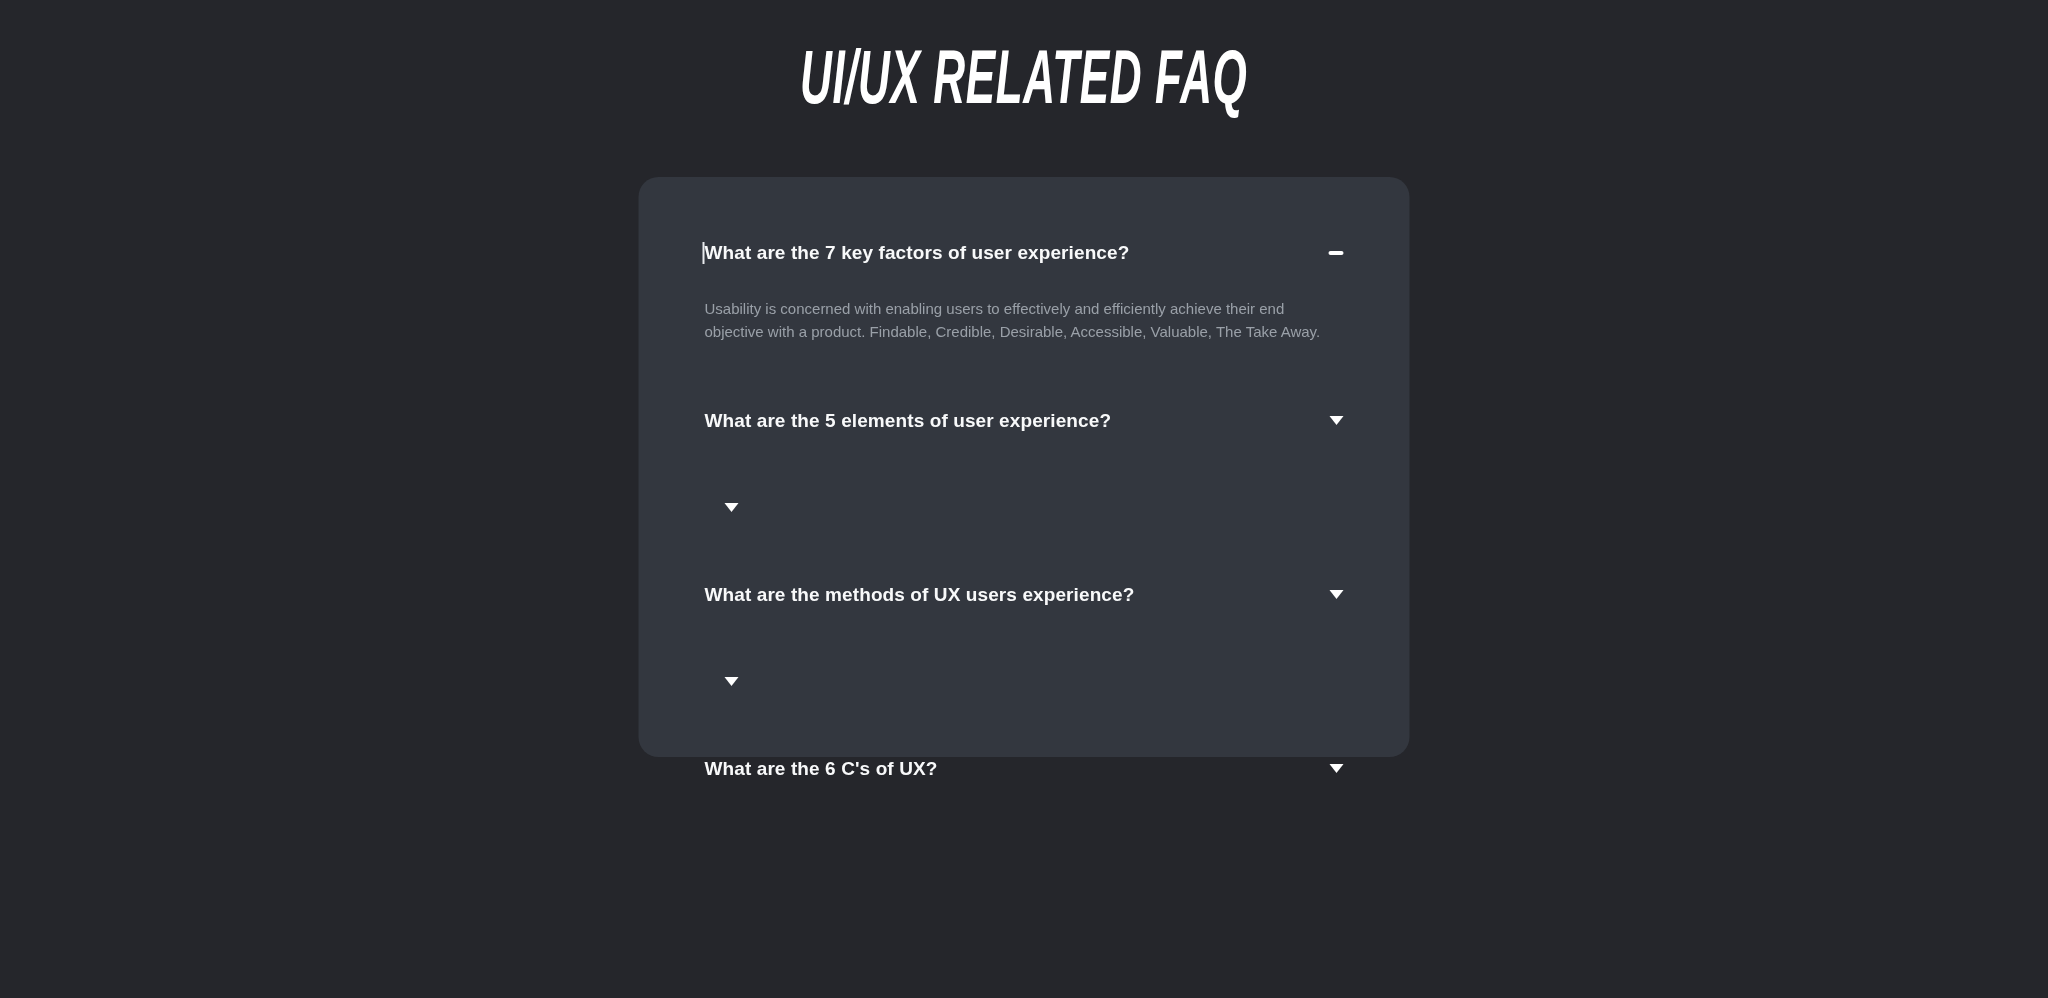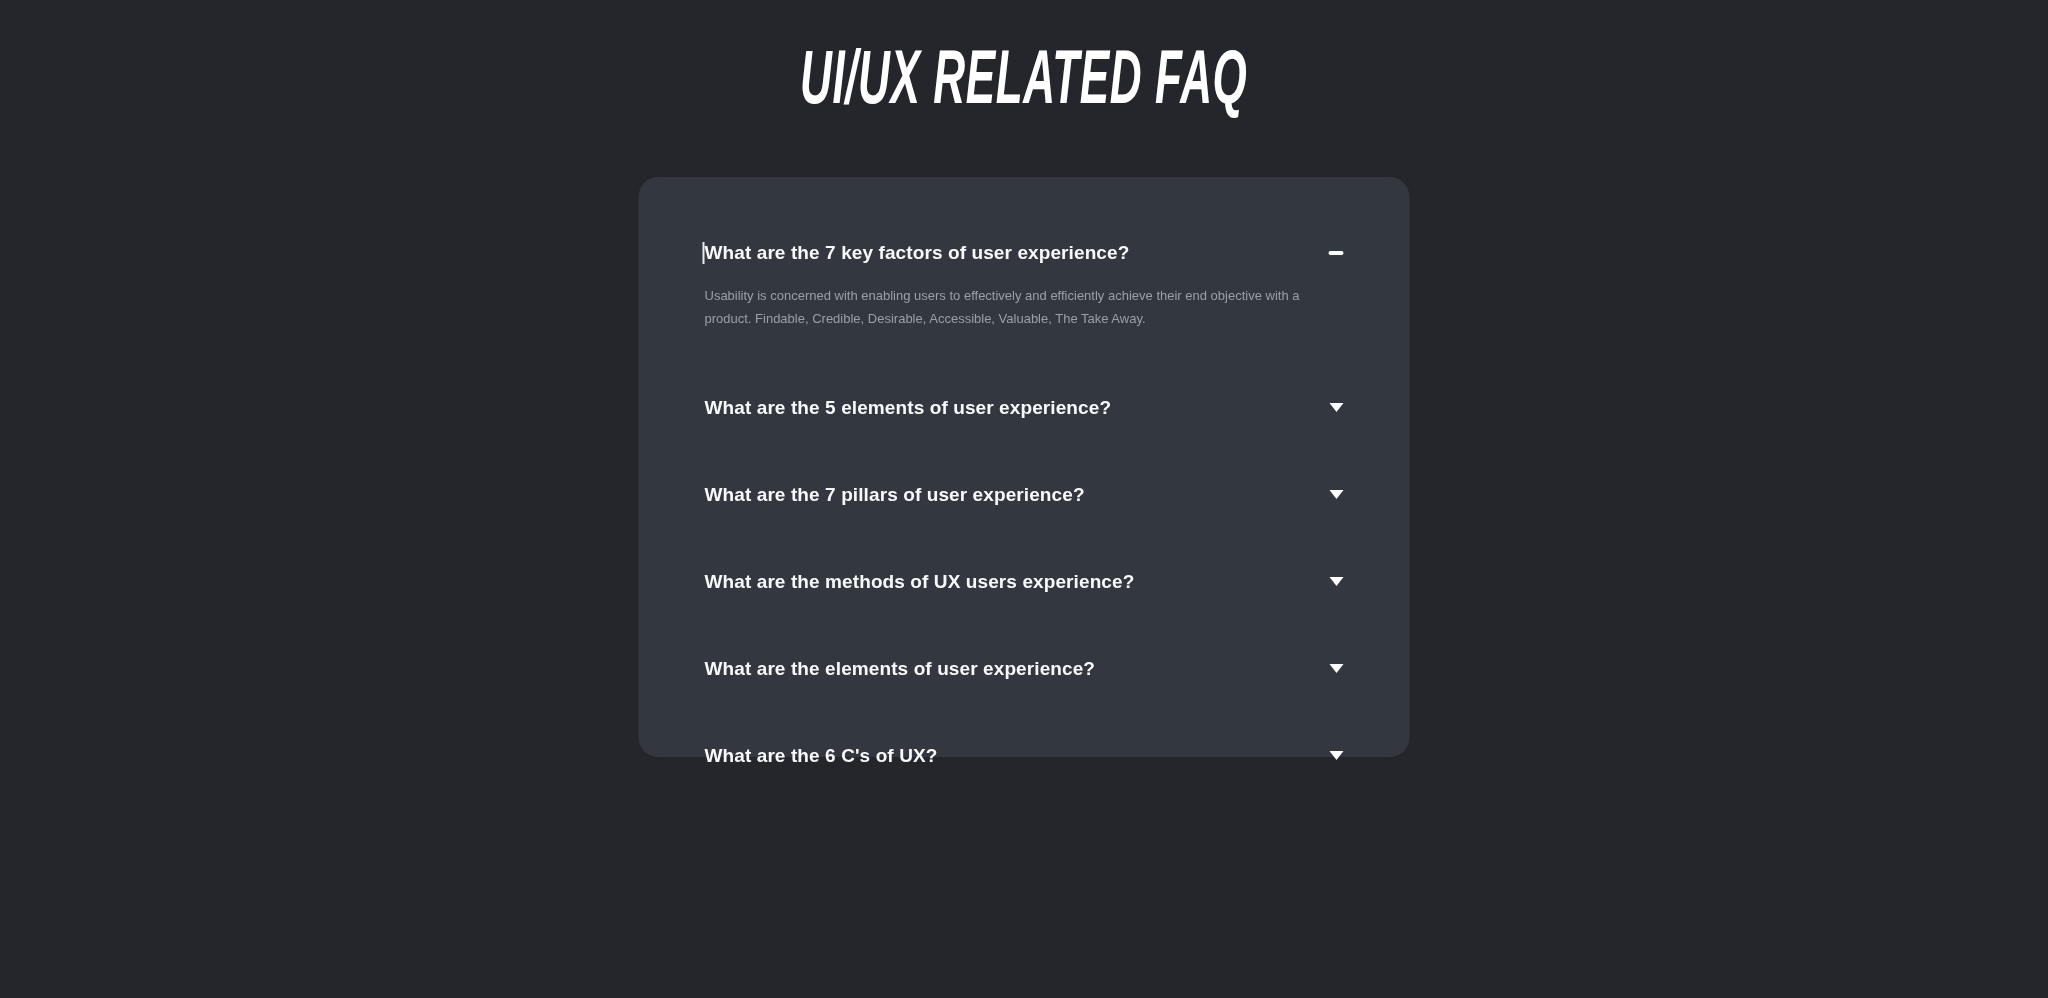--- a/index.html
+++ b/index.html
@@ -61,8 +61,8 @@
   .faq-item:not(.expanded) .chevron-down-icon{display:block;}
   .answer{
     display:none;
-    margin:5px 0 34px 0;
-    font-size:13px;line-height:23px;
+    margin:18px 0 34px 0;
+    font-size:15px;line-height:23px;
     color:var(--a);
     max-width:640px;
   }

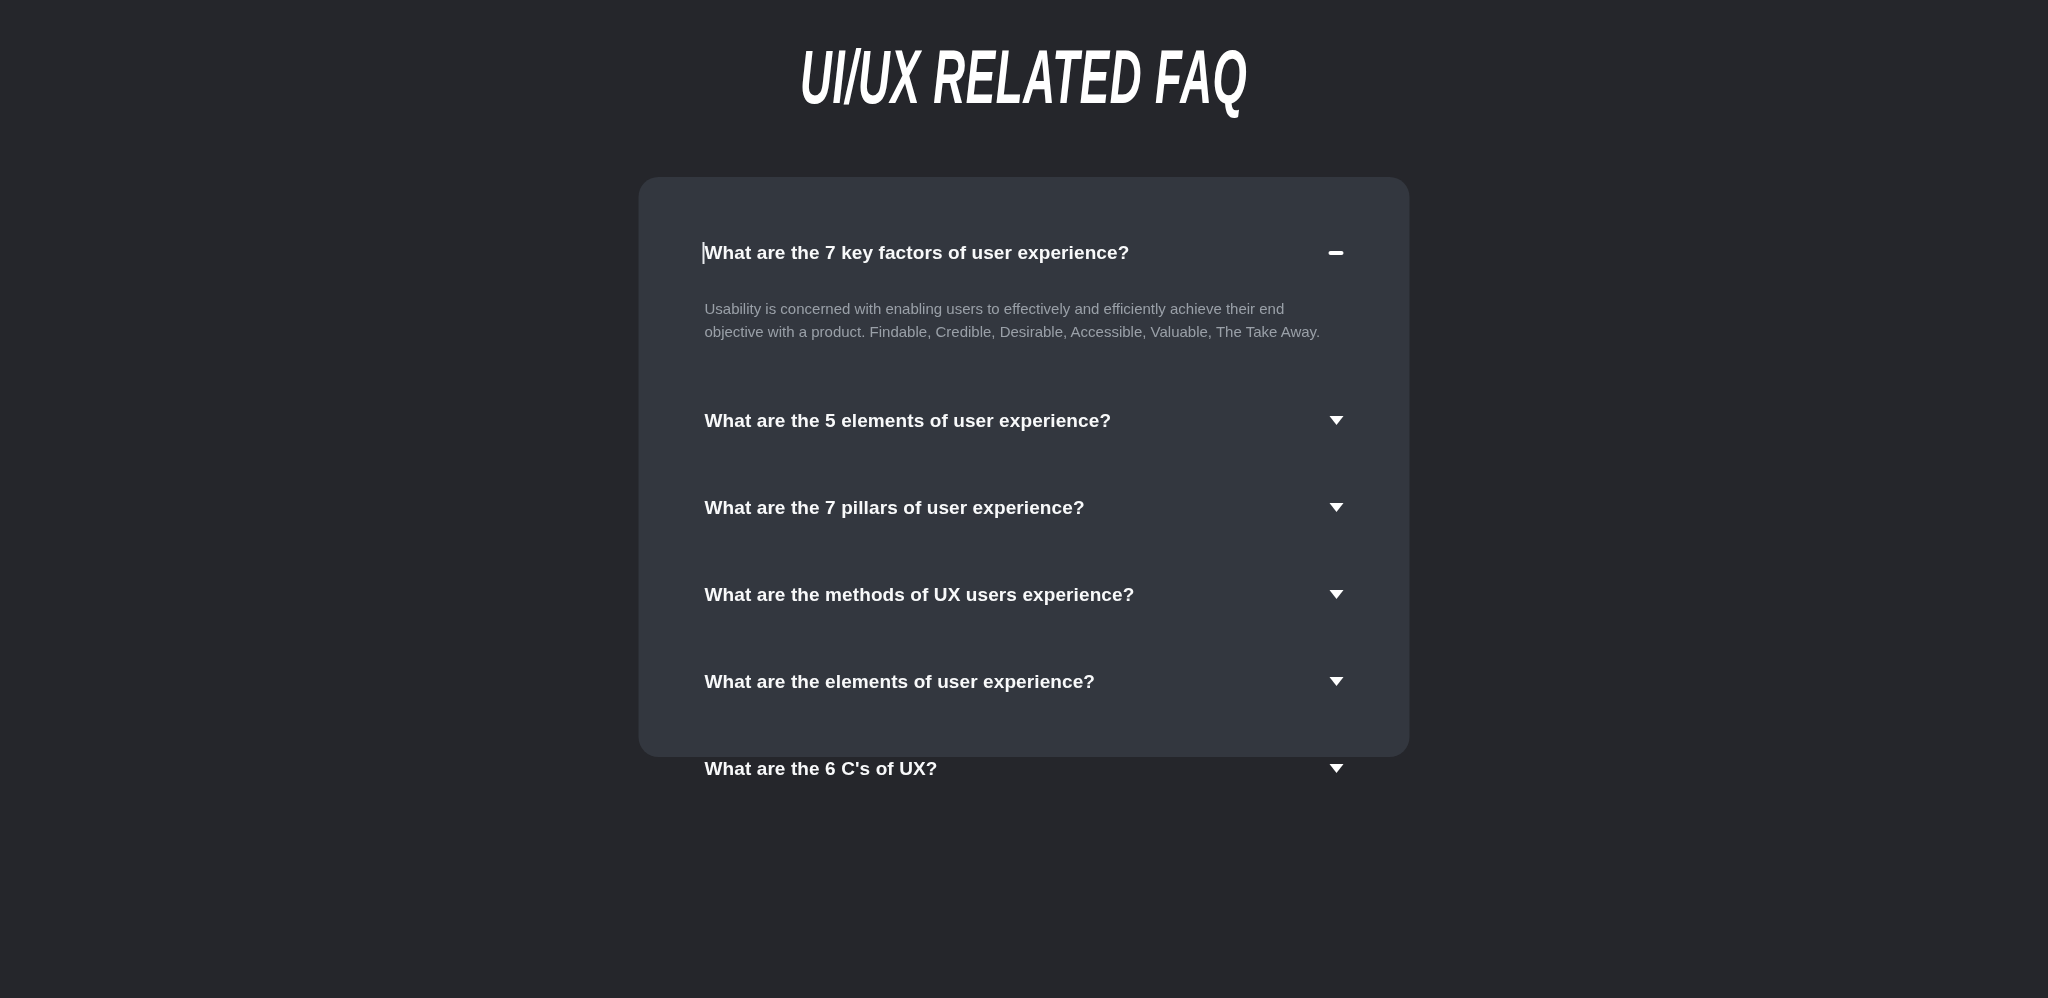--- a/index.html
+++ b/index.html
@@ -102,7 +102,6 @@
 
   <div class="faq-item">
     <div class="faq-header">
-      <span class="question">What are the 7 pillars of user experience?</span>
       <span class="icons">
           <span class="chevron-down-icon"></span>
         </span>

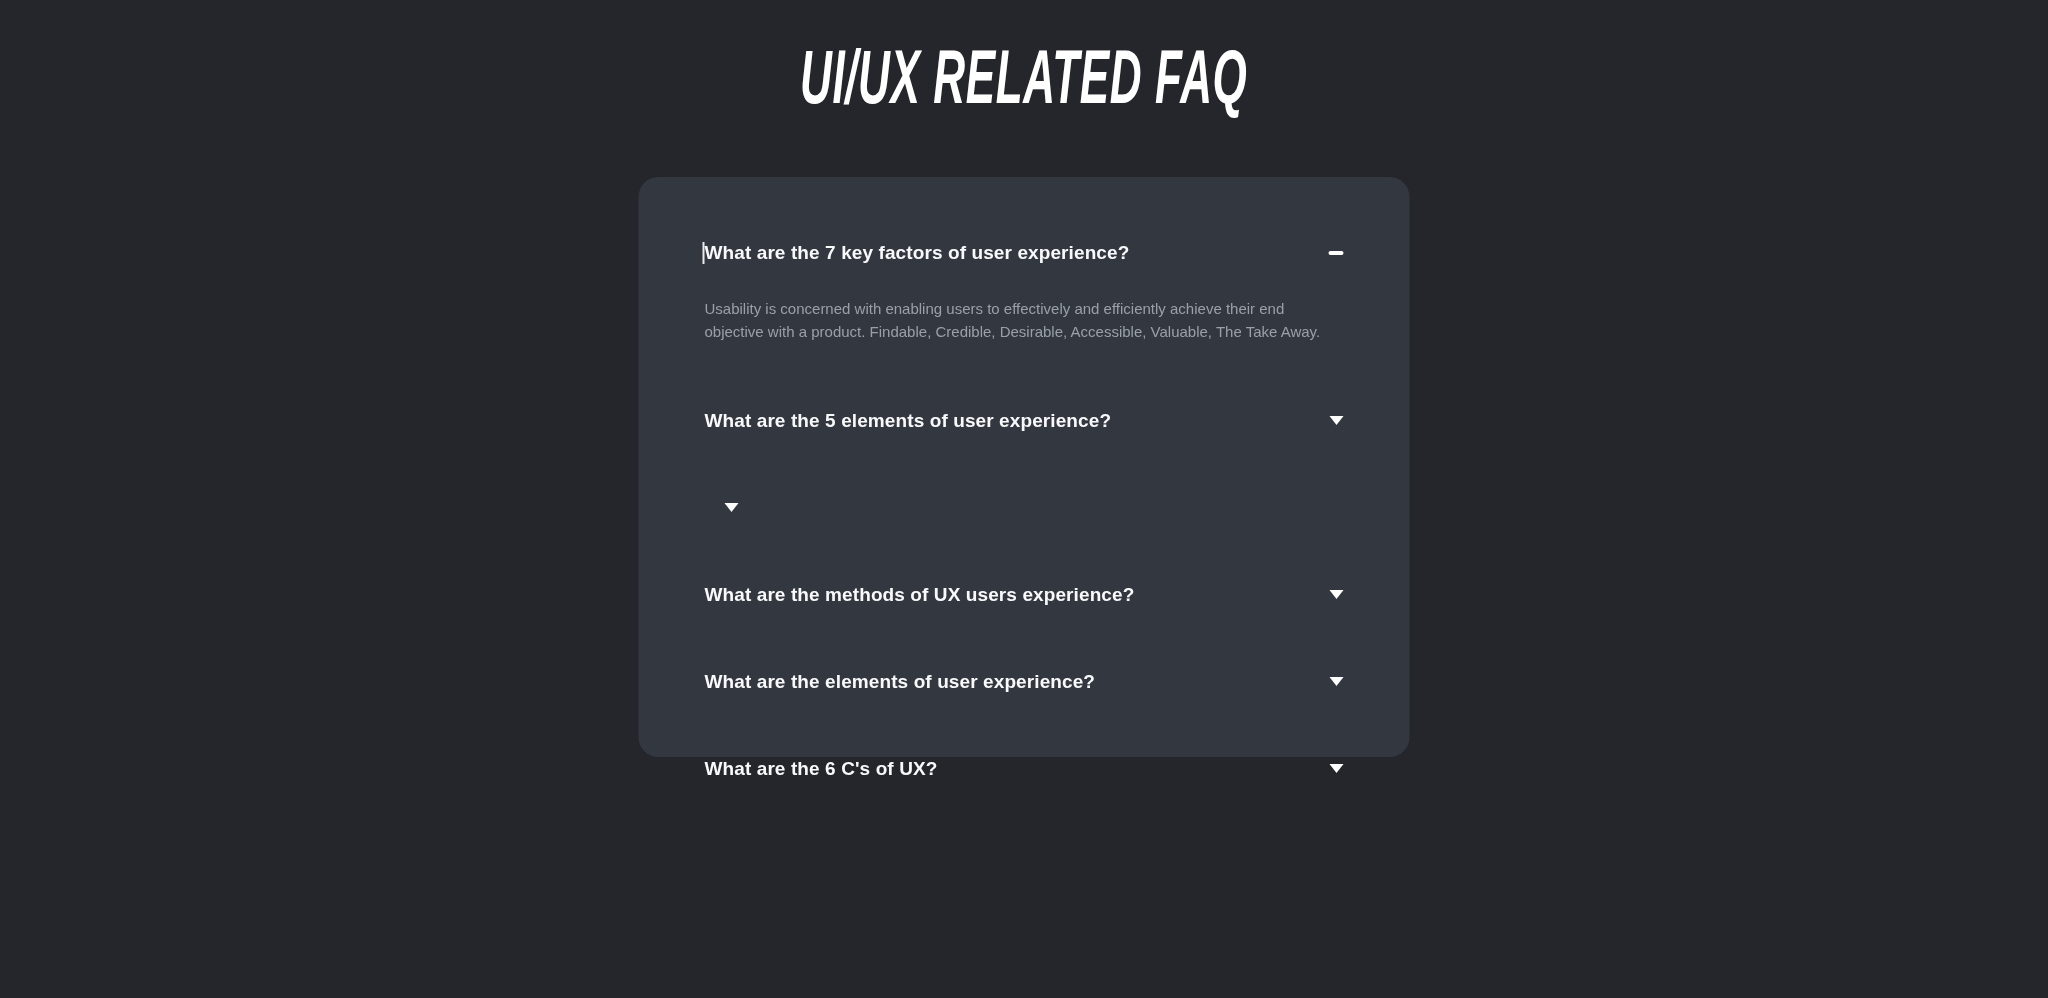--- a/index.html
+++ b/index.html
@@ -122,7 +122,6 @@
 
   <div class="faq-item">
     <div class="faq-header">
-      <span class="question">What are the elements of user experience?</span>
       <span class="icons">
           <span class="chevron-down-icon"></span>
         </span>

